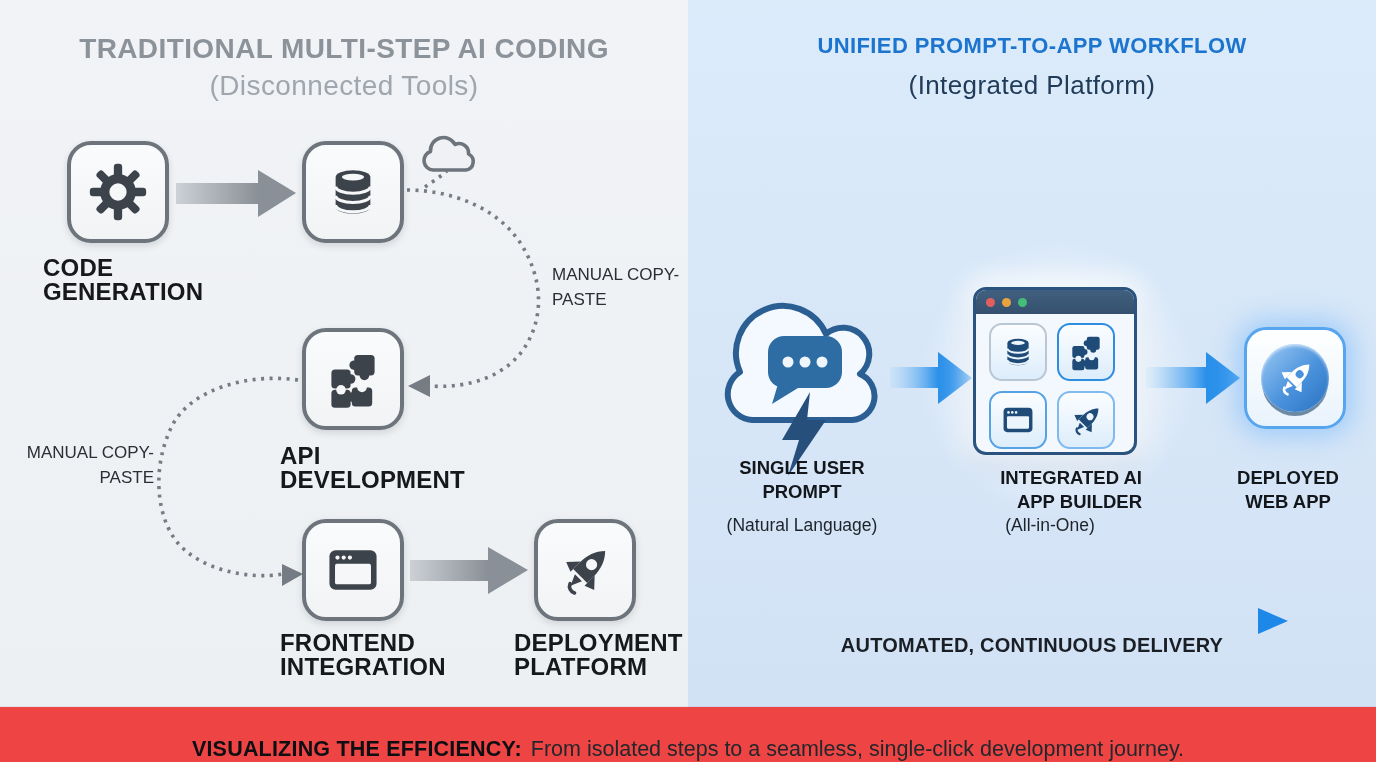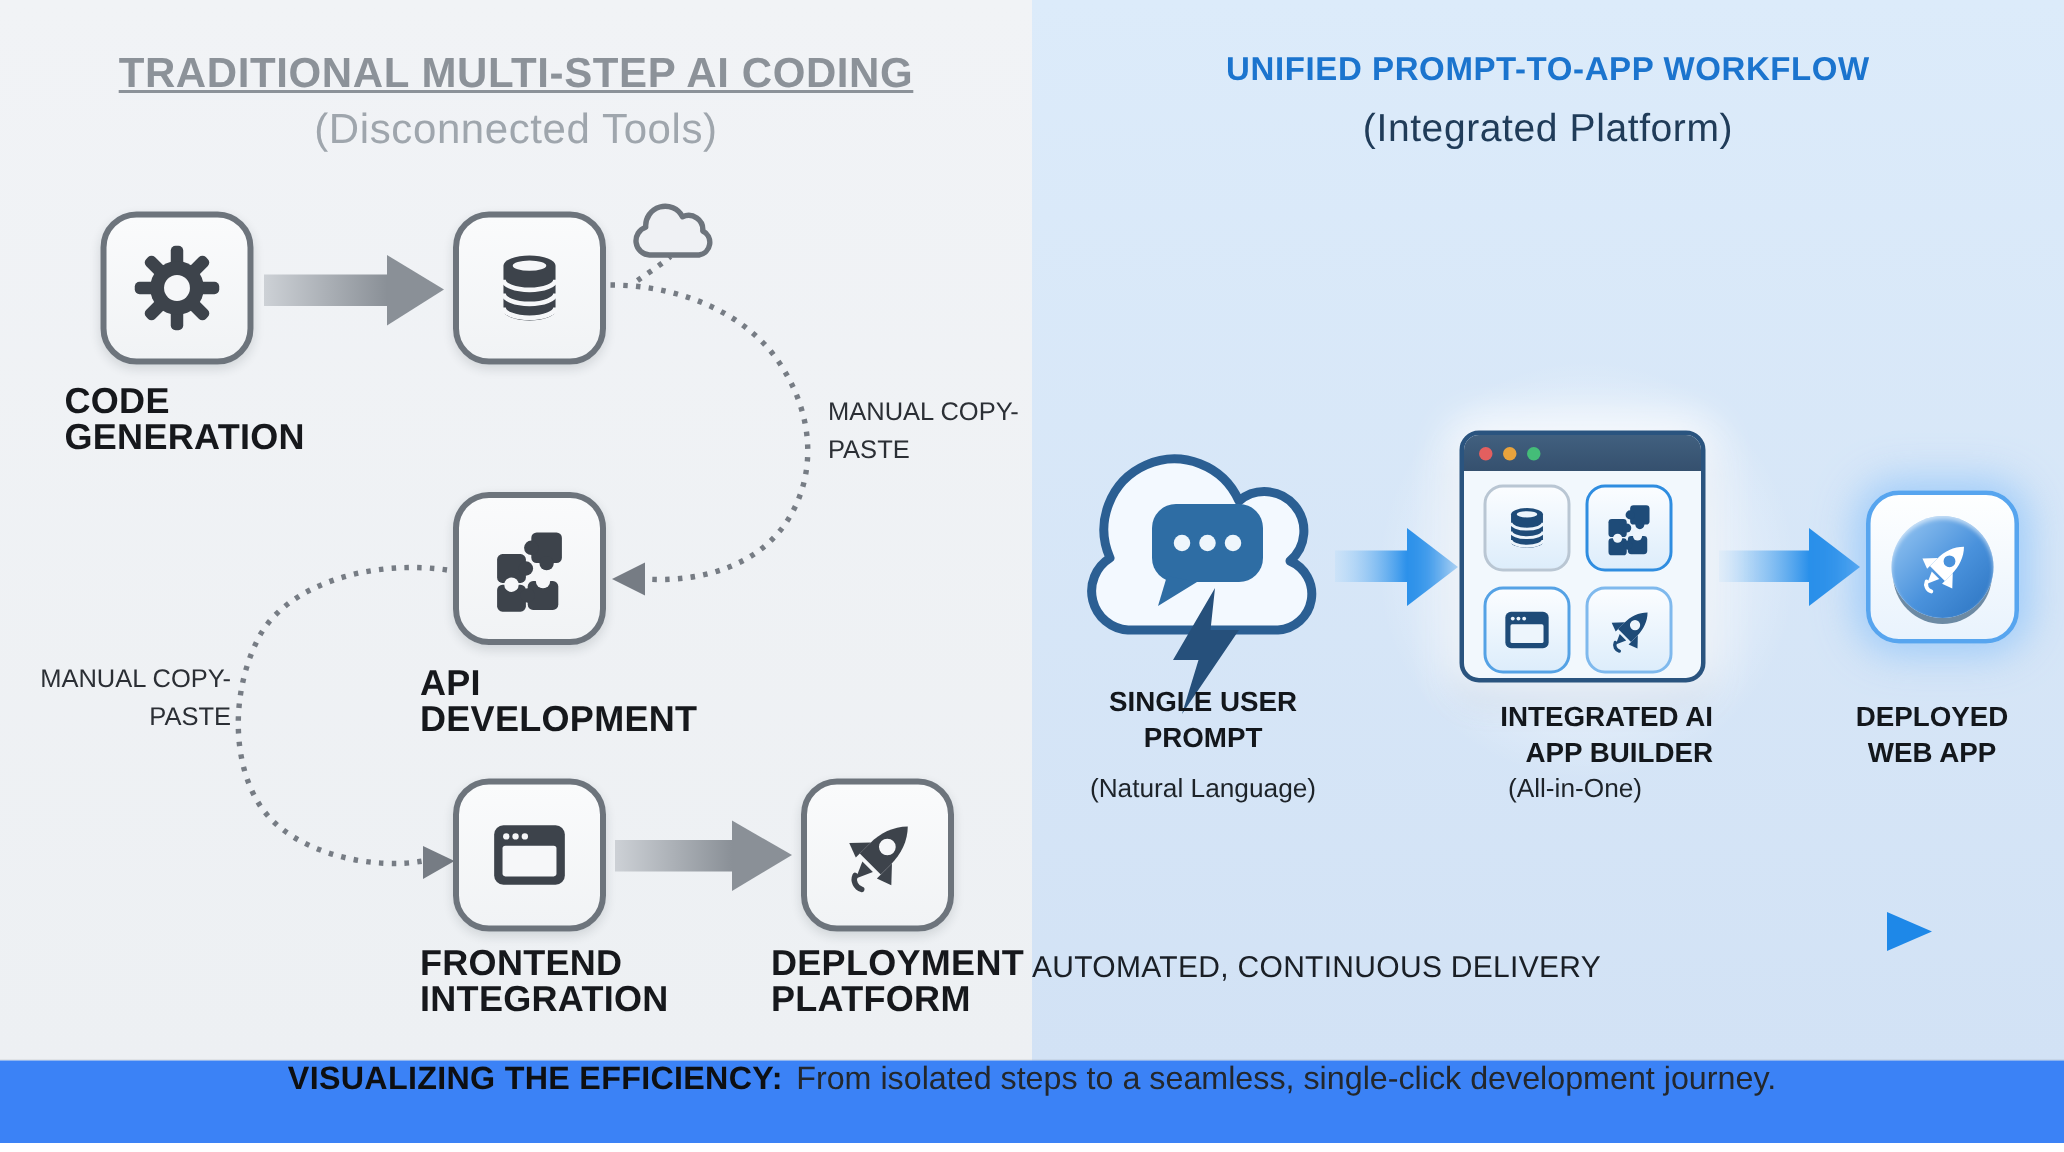--- a/index.html
+++ b/index.html
@@ -10,7 +10,7 @@
   .panel-right { left: 688px; background: linear-gradient(180deg,#dcebfa 0%,#d2e2f5 100%); }
 
   .title-line { position: absolute; left: 0; width: 688px; text-align: center; letter-spacing: .4px; }
-  .l-title { top: 33px; font-size: 28px; font-weight: bold; color: #8c9299; text-decoration: underline; }
+  .l-title { top: 33px; font-size: 28px; font-weight: bold; color: #8c9299; }
   .l-sub   { top: 70px; font-size: 28px; color: #9fa6ad; }
   .r-title { top: 33px; font-size: 22px; font-weight: bold; color: #1b74ce; }
   .r-sub   { top: 70px; font-size: 26px; color: #203c59; }

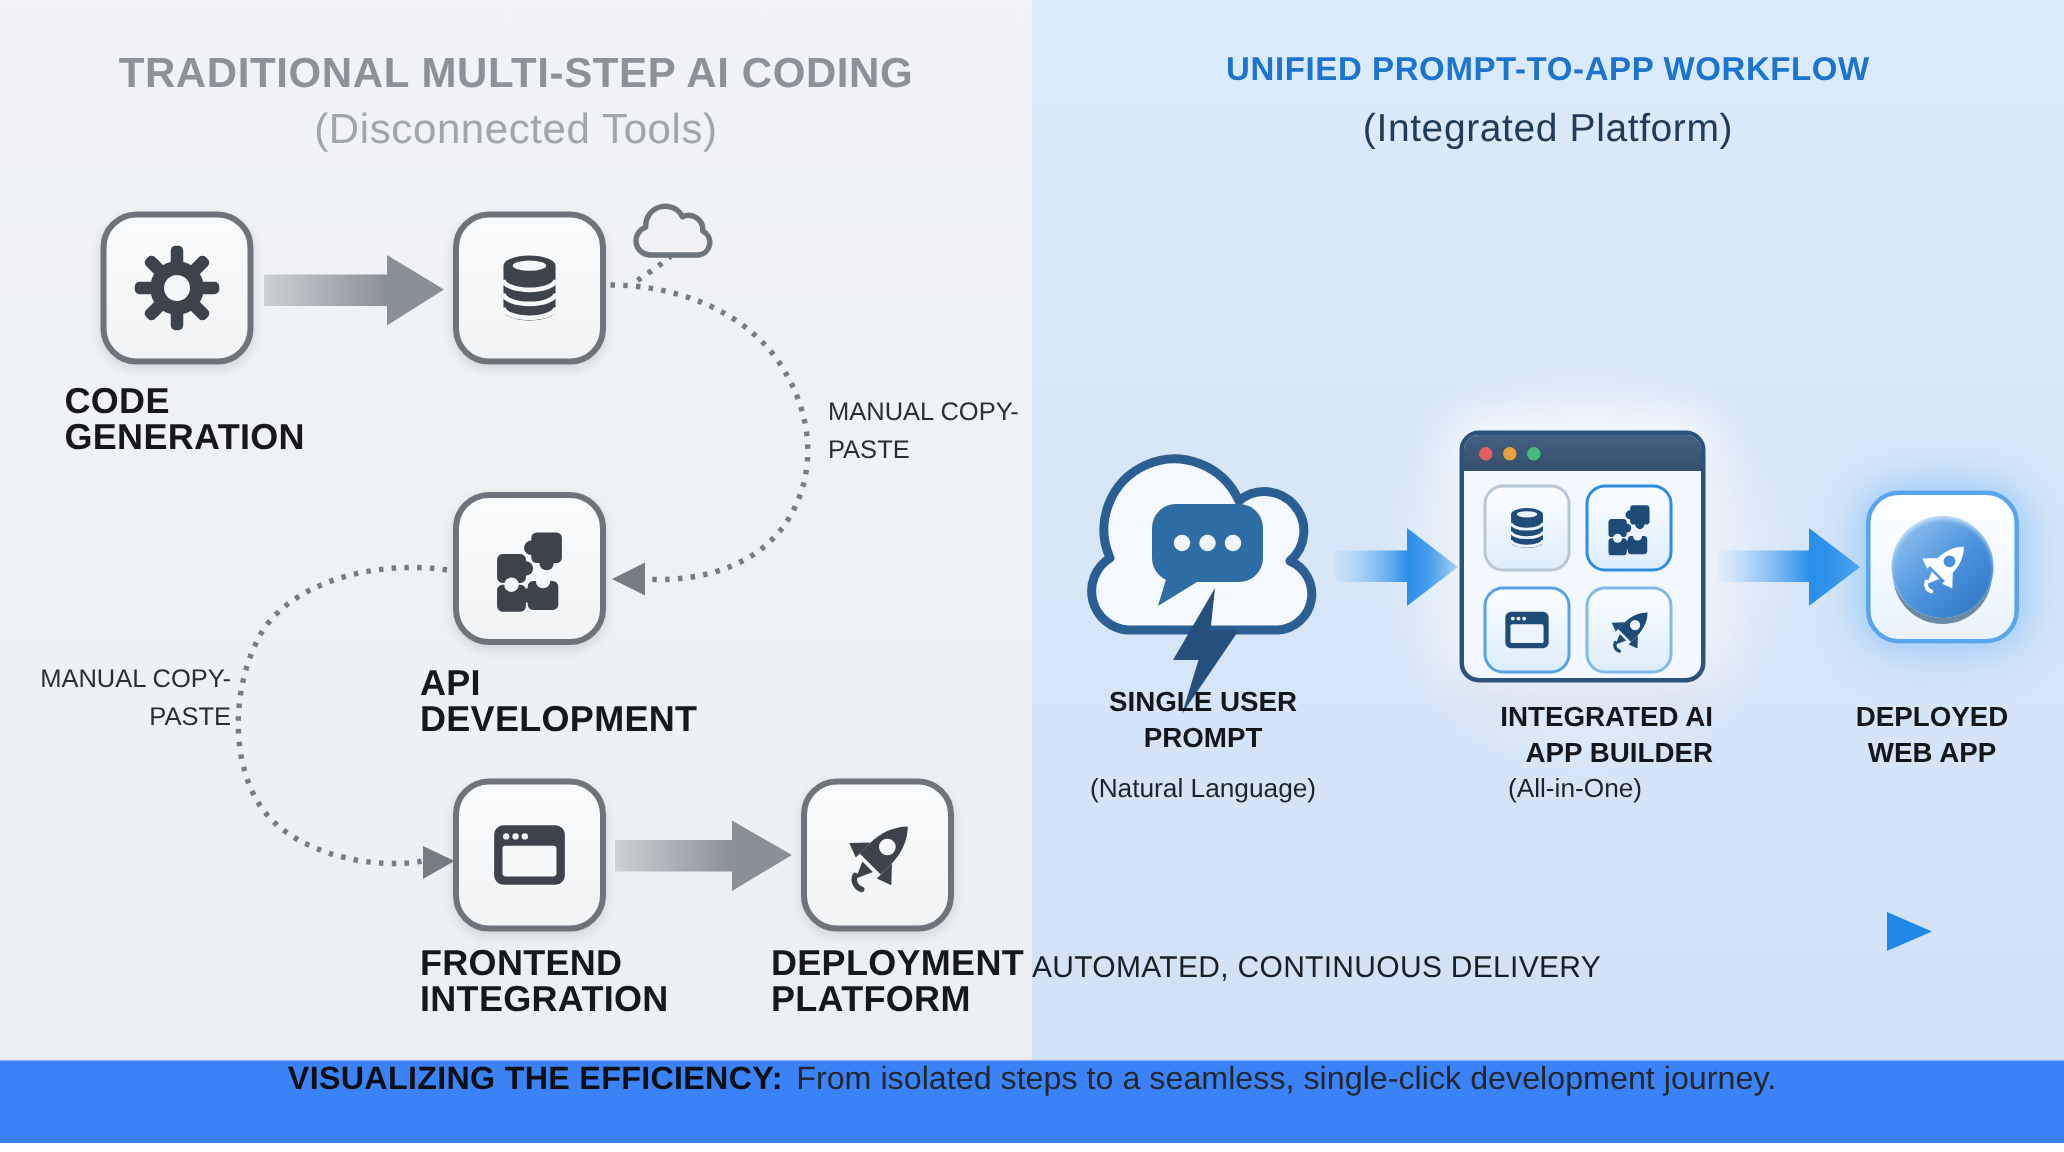--- a/index.html
+++ b/index.html
@@ -57,8 +57,8 @@
                    box-shadow: 0 5px 0 -1px rgba(23,66,104,.6), inset 0 2px 3px rgba(255,255,255,.6);
                    display: flex; align-items: center; justify-content: center; }
 
-  .delivery-label { position: absolute; left: 0; top: 634px; width: 688px; 
-                    font-size: 20px; font-weight: normal; color: #1a1f26; letter-spacing: .2px; }
+  .delivery-label { position: absolute; left: 0; top: 634px; width: 688px; text-align: center;
+                    font-size: 20px; font-weight: bold; color: #1a1f26; letter-spacing: .2px; }
 
   .footer { position: absolute; left: 0; top: 707px; width: 1376px; height: 55px; background: #3b82f6;
             display: flex; align-items: flex-start; justify-content: center; gap: 9px;

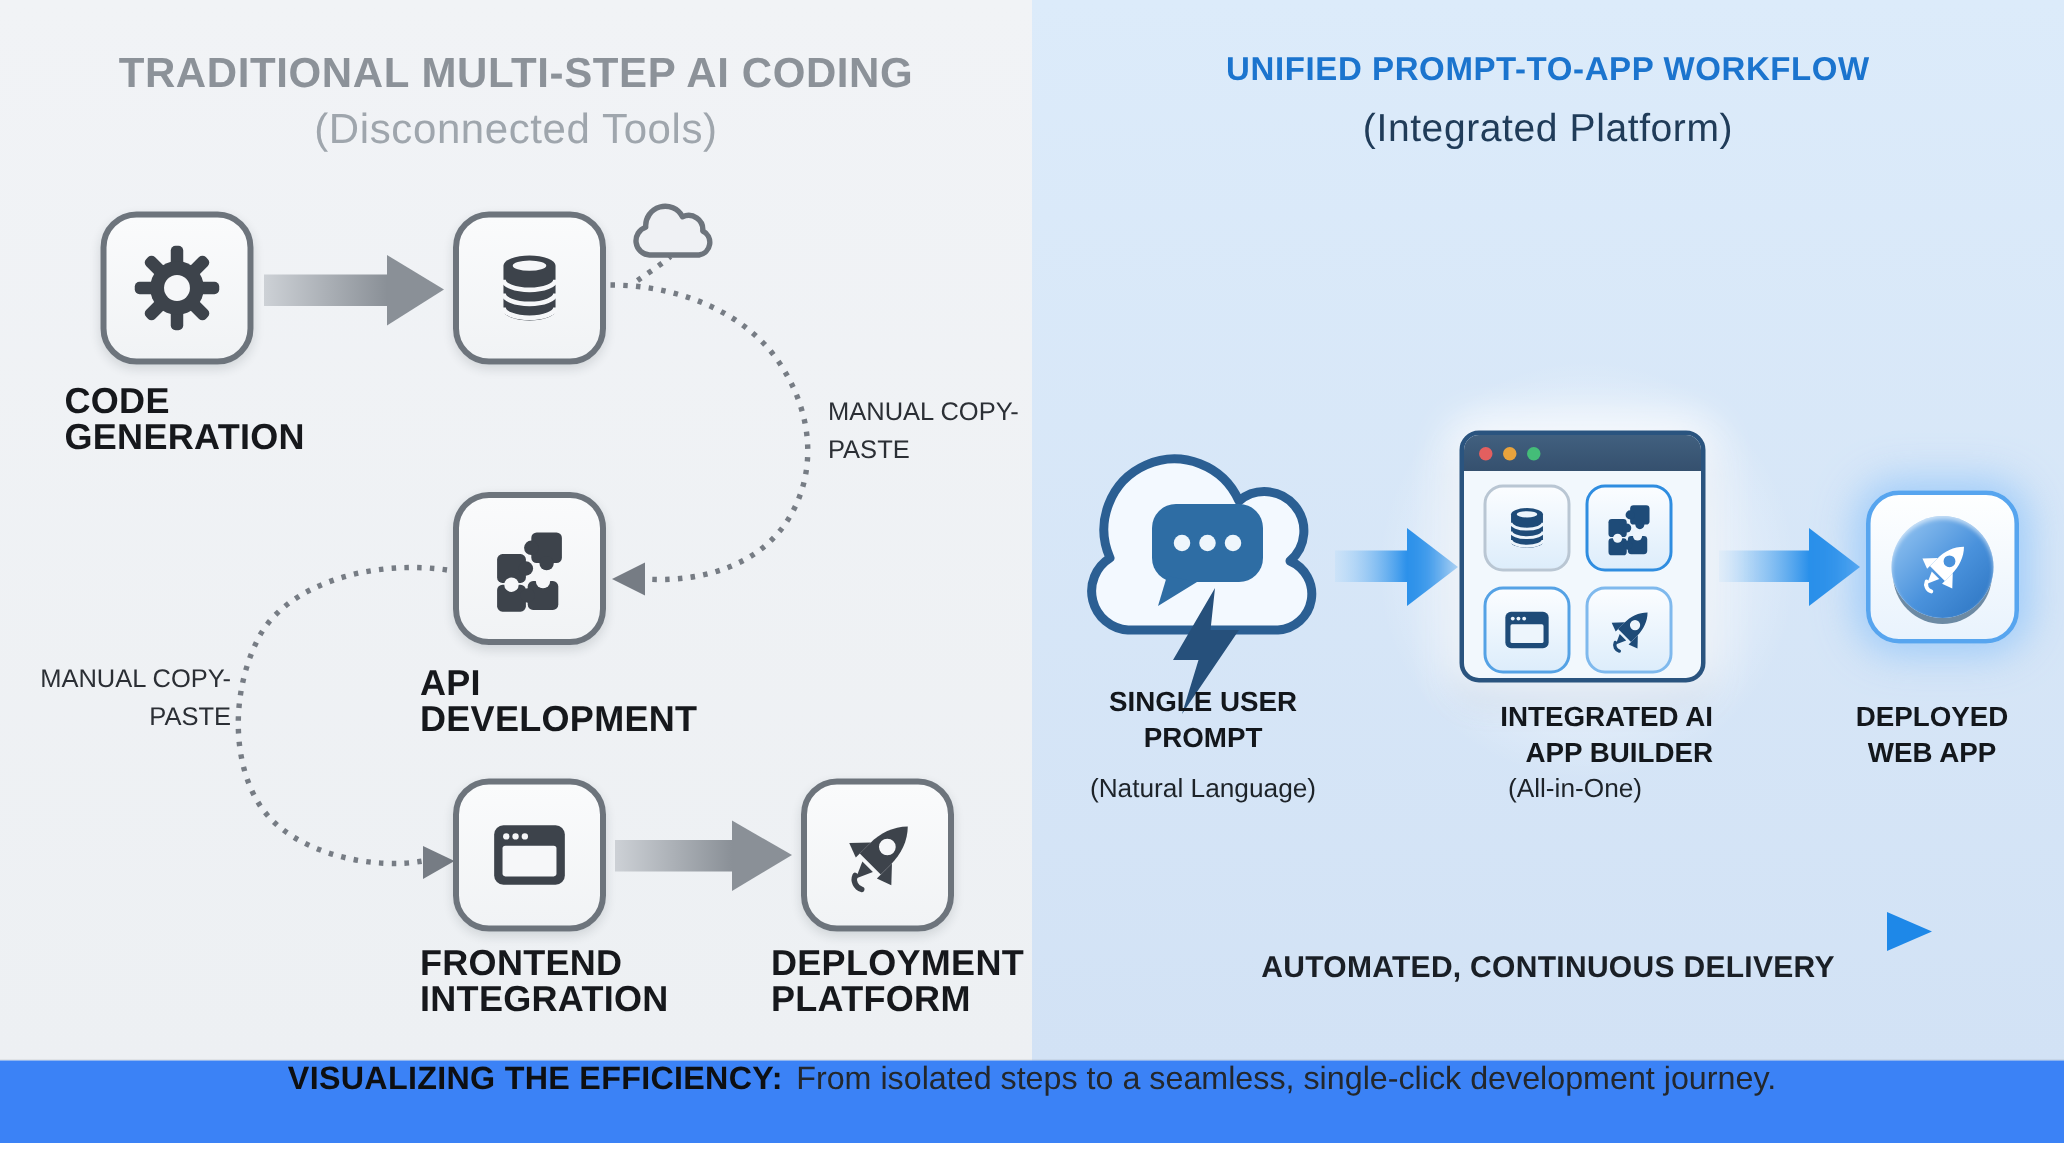--- a/index.html
+++ b/index.html
@@ -60,8 +60,8 @@
   .delivery-label { position: absolute; left: 0; top: 634px; width: 688px; text-align: center;
                     font-size: 20px; font-weight: bold; color: #1a1f26; letter-spacing: .2px; }
 
-  .footer { position: absolute; left: 0; top: 707px; width: 1376px; height: 55px; background: #3b82f6;
-            display: flex; align-items: flex-start; justify-content: center; gap: 9px;
+  .footer { position: absolute; left: 0; top: 707px; width: 1376px; height: 55px; background: #ef4444;
+            display: flex; align-items: flex-end; justify-content: center; gap: 9px;
             box-shadow: 0 -1px 0 rgba(0,0,0,.05); }
   .footer-lead { font-size: 21.5px; font-weight: bold; color: #0d0f12; letter-spacing: .2px; }
   .footer-text { font-size: 21.5px; color: #23272c; }

